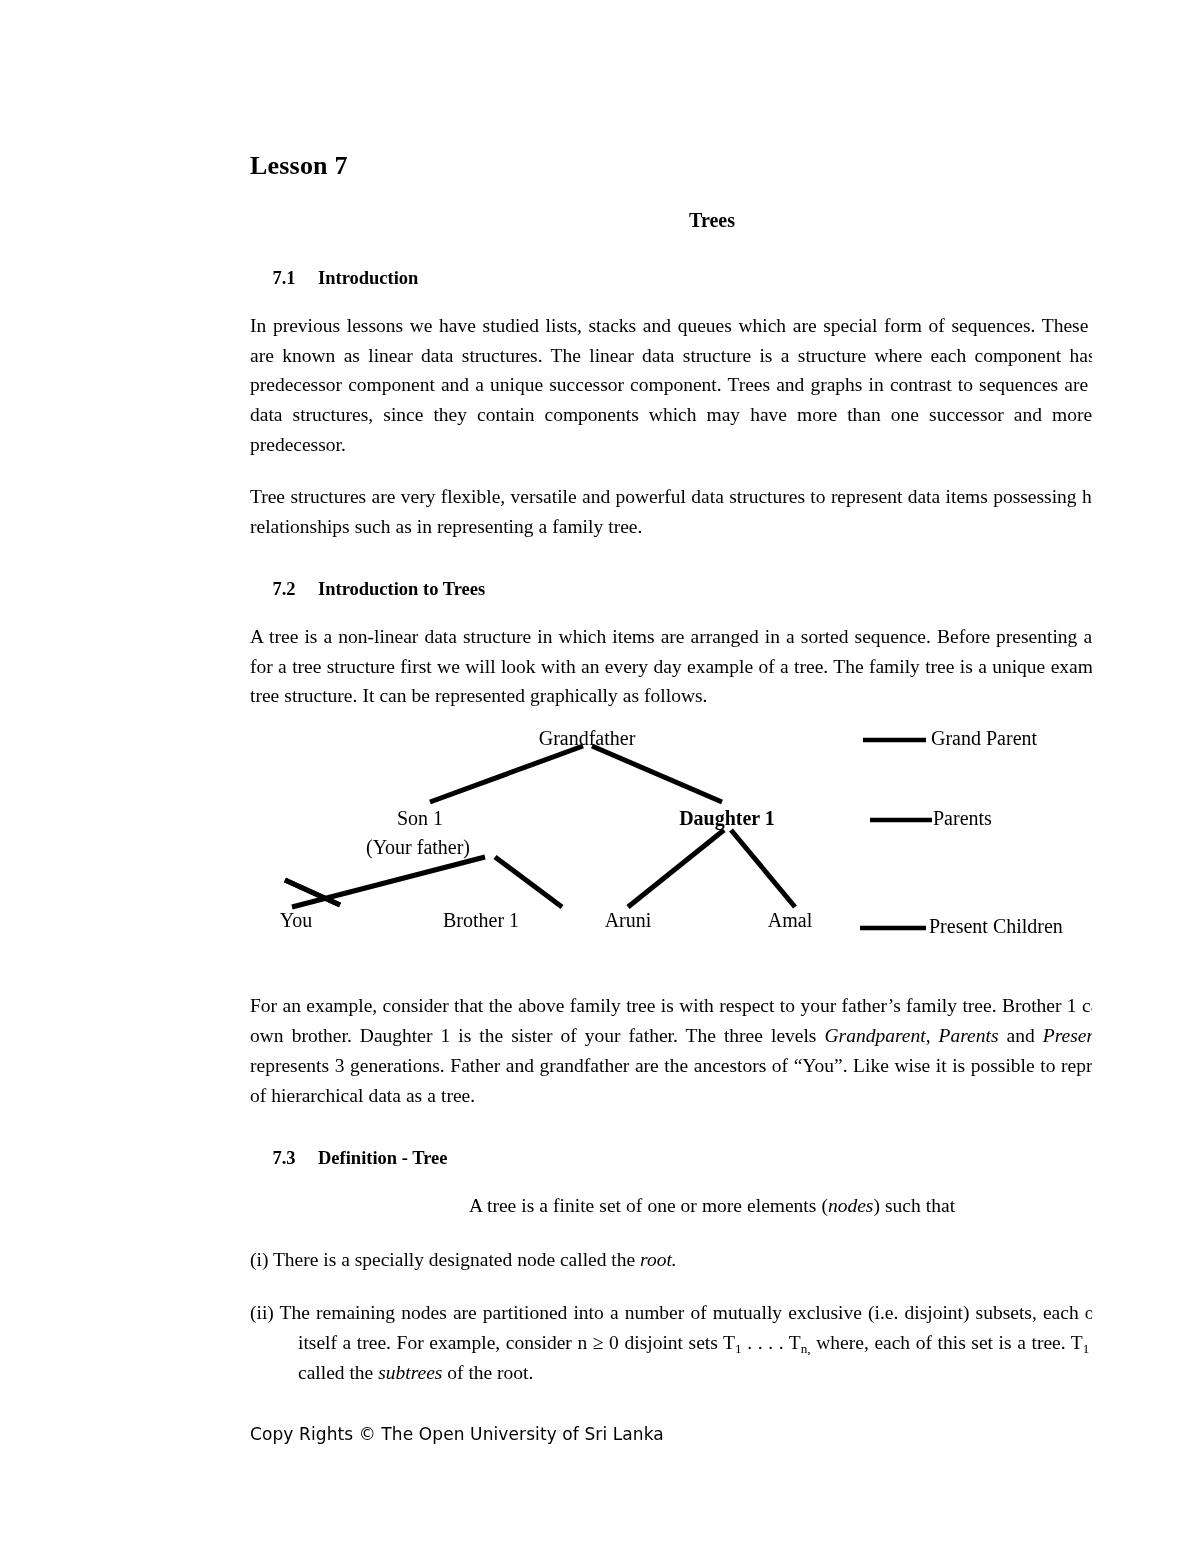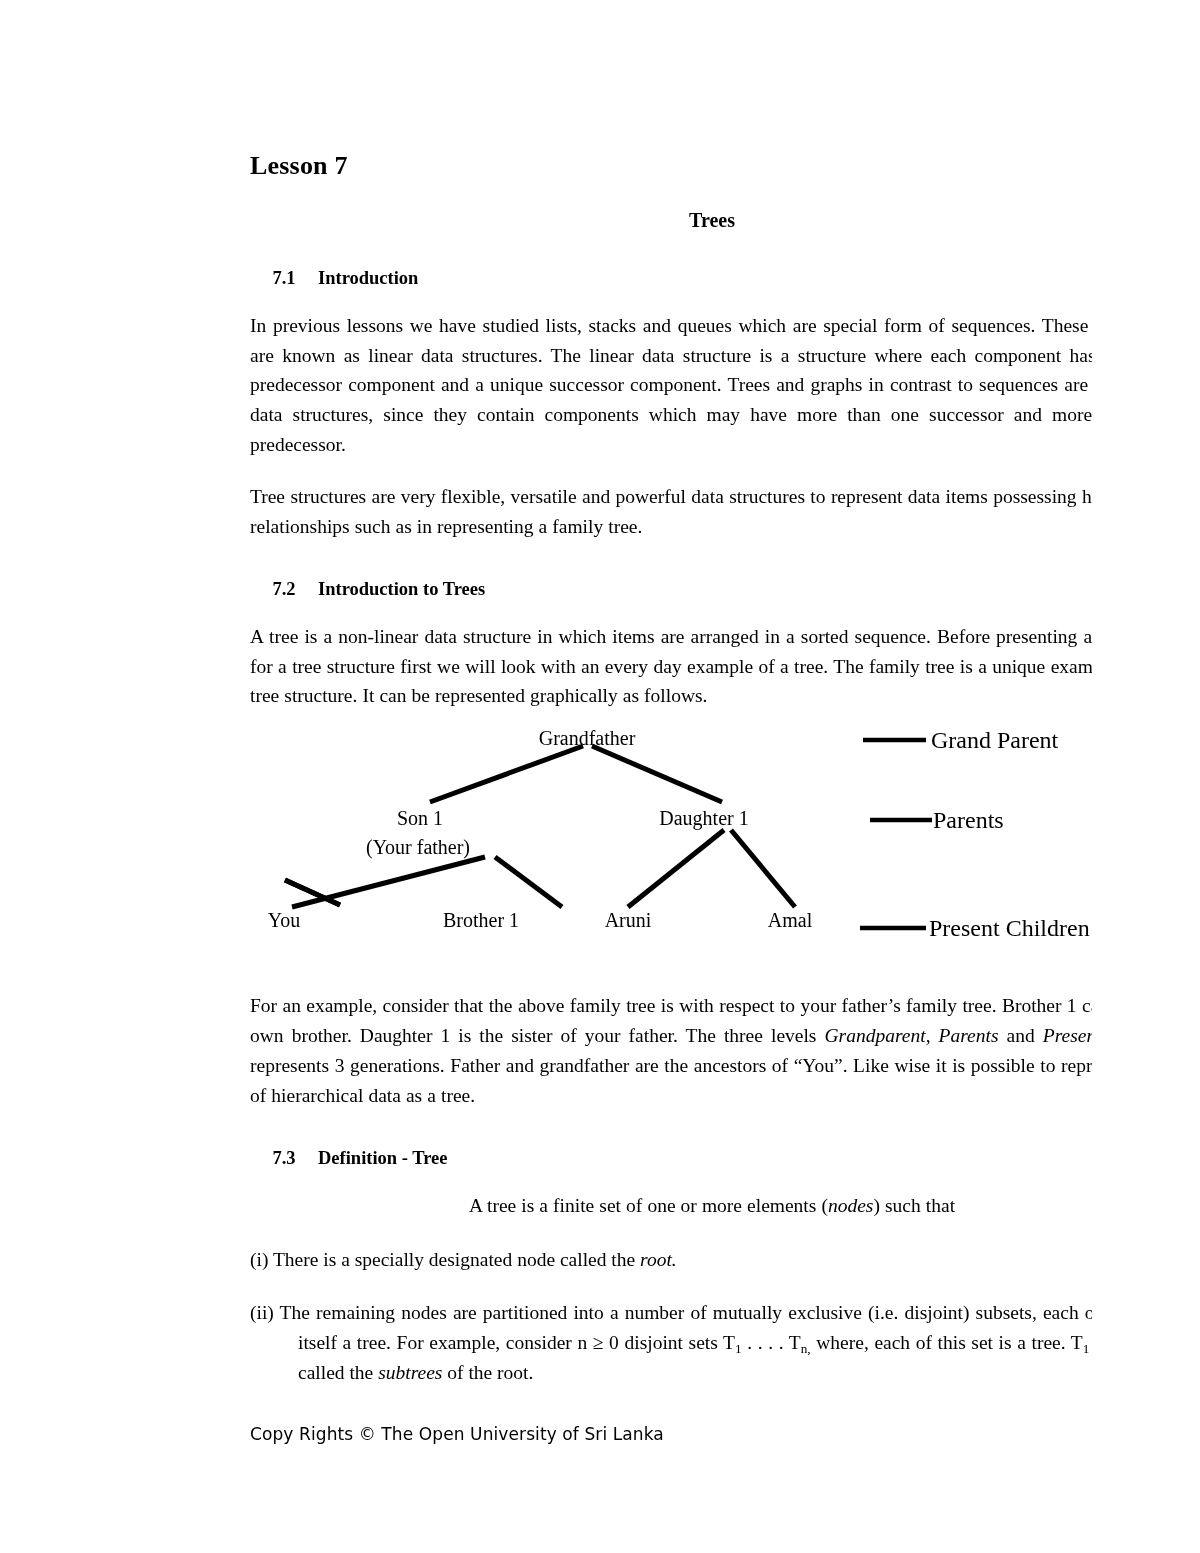--- a/index.html
+++ b/index.html
@@ -115,7 +115,7 @@
   }
   .legend-label {
     position: absolute;
-    font-size: 24px;
+    font-size: 20px;
     line-height: 1.12;
     white-space: nowrap;
   }

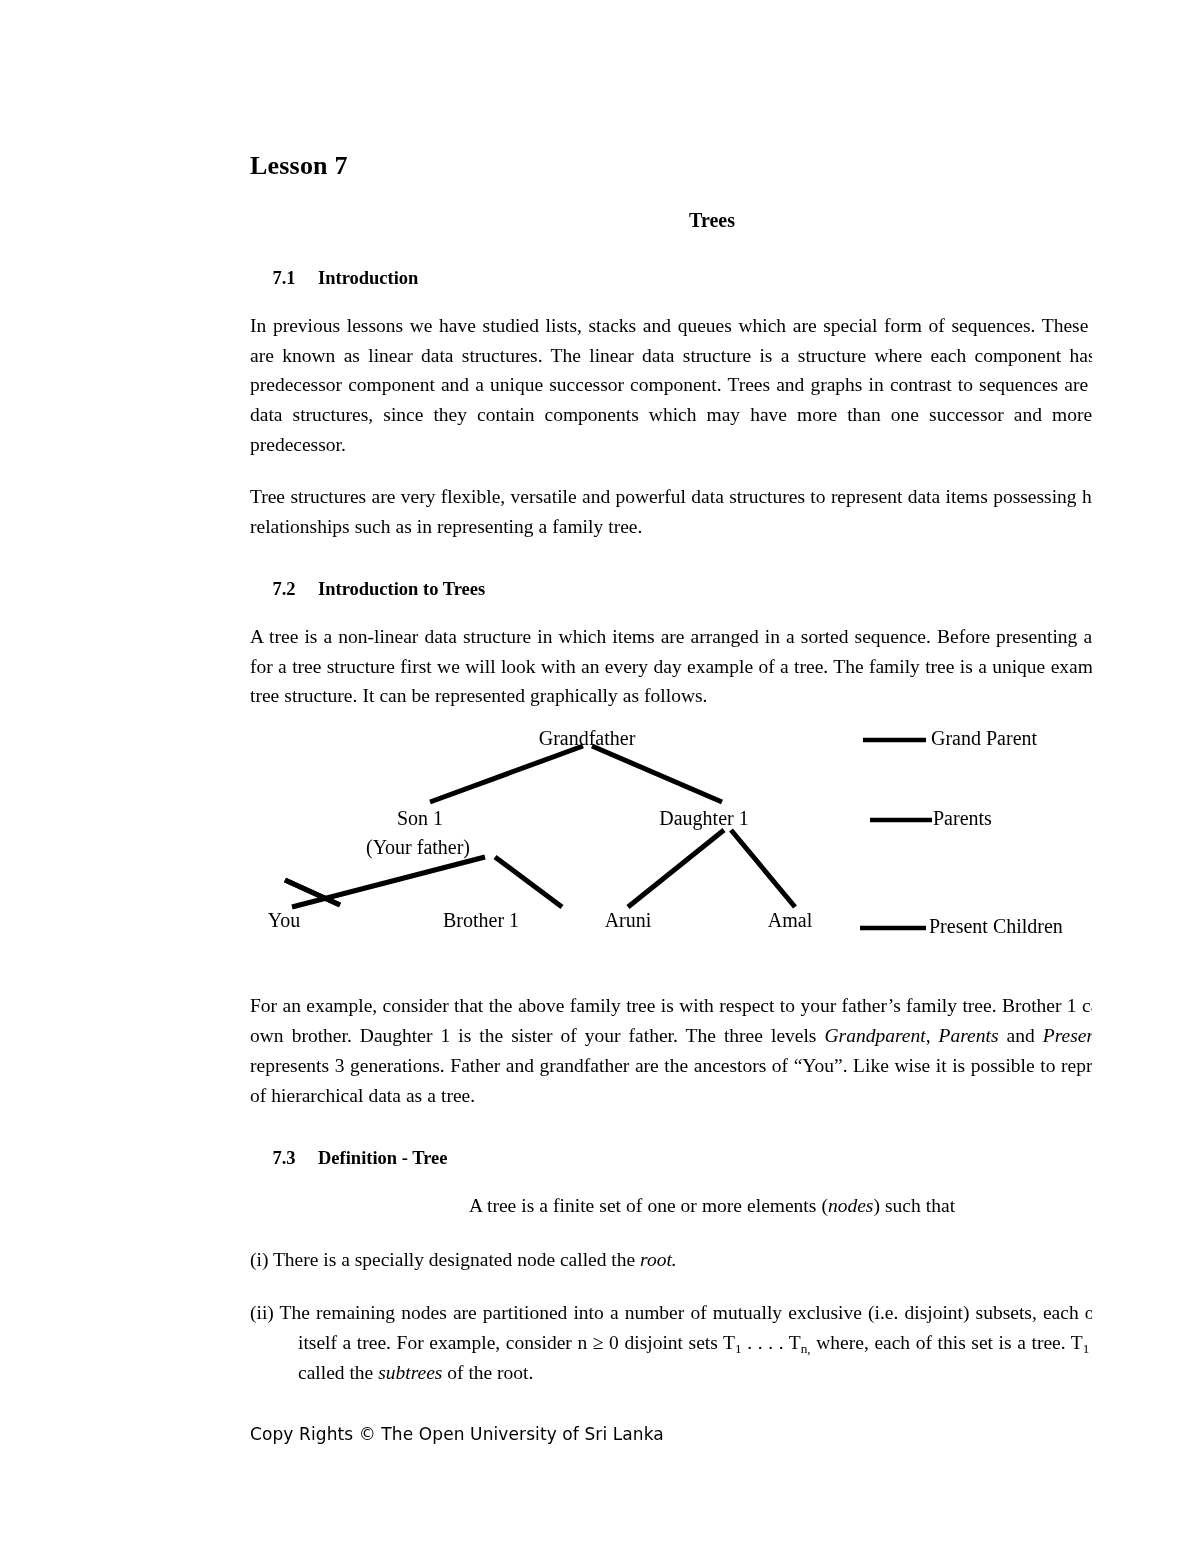--- a/index.html
+++ b/index.html
@@ -200,7 +200,7 @@
 
       <div class="node-label" style="left:168px; top:119px;">(Your father)</div>
 
-      <div class="node-label" style="left:454px; top:90px;">Daughter 1</div>
+      <div class="node-label" style="left:477px; top:90px;font-weight:bold;">Daughter 1</div>
 
       <div class="node-label" style="left:34px; top:192px;">You</div>
 

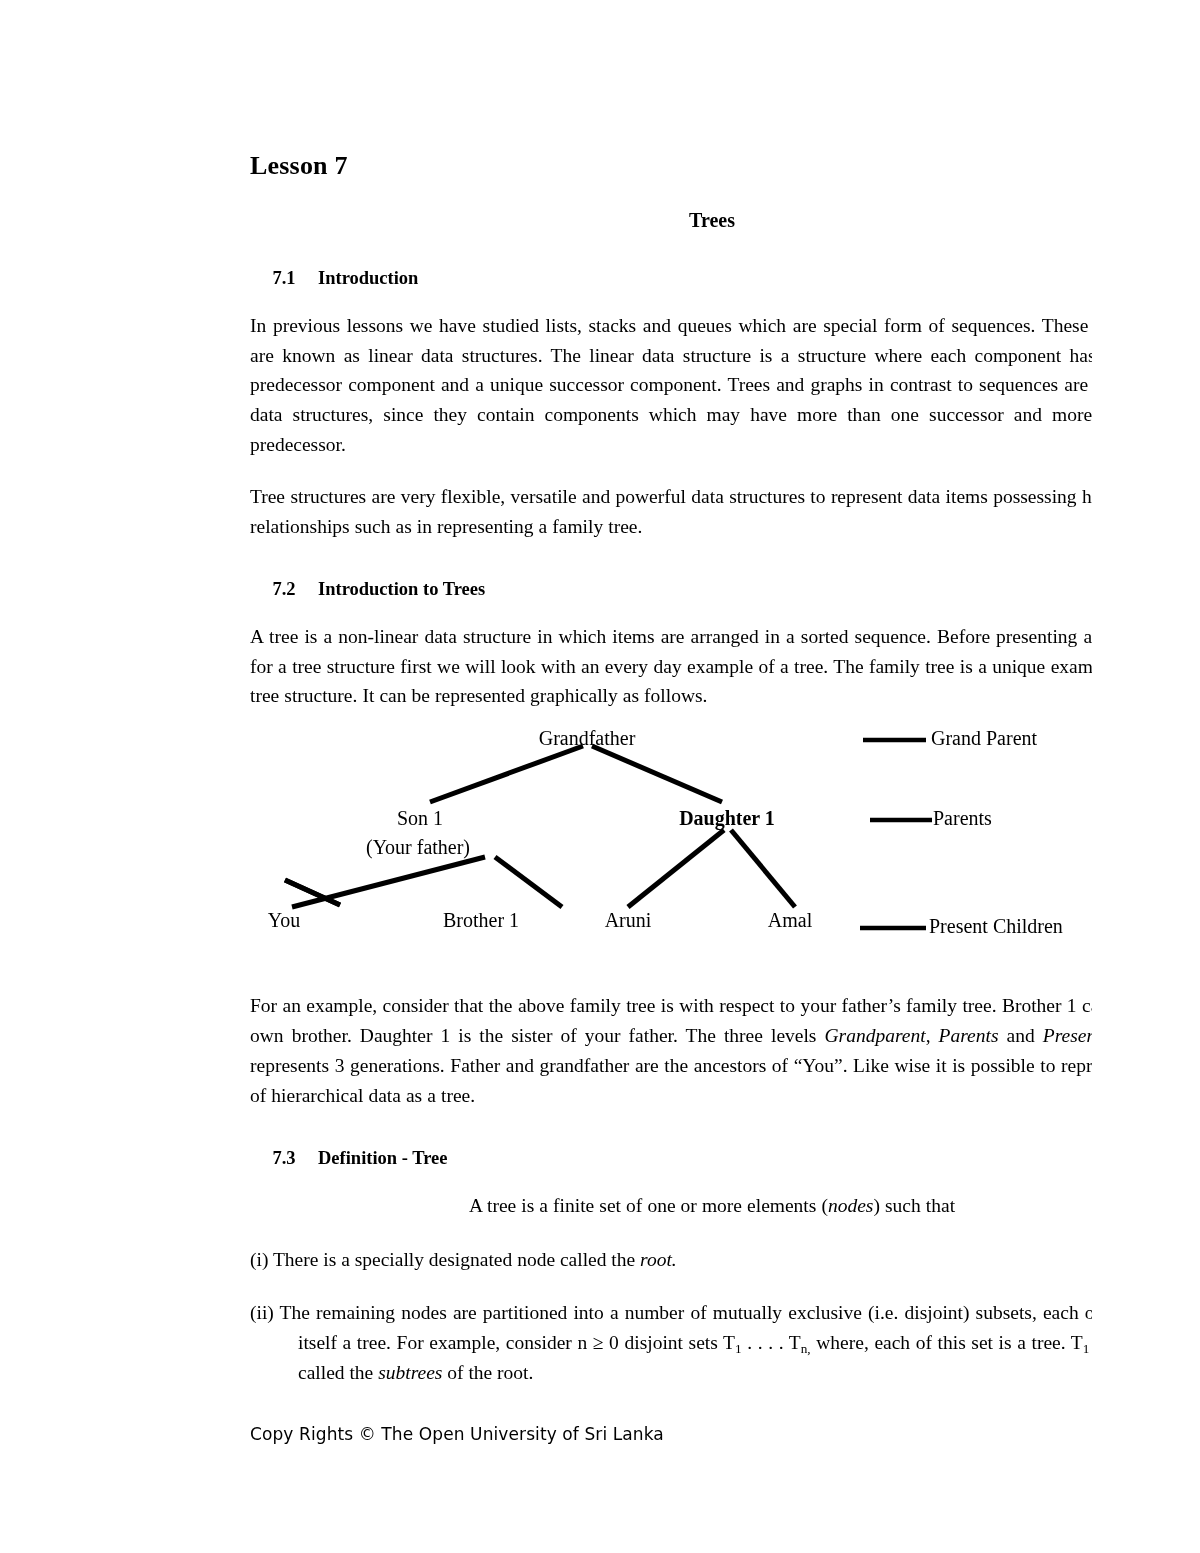--- a/index.html
+++ b/index.html
@@ -202,7 +202,7 @@
 
       <div class="node-label" style="left:477px; top:90px;font-weight:bold;">Daughter 1</div>
 
-      <div class="node-label" style="left:34px; top:192px;">You</div>
+      <div class="node-label" style="left:46px; top:192px;">You</div>
 
       <div class="node-label" style="left:231px; top:192px;">Brother 1</div>
 

